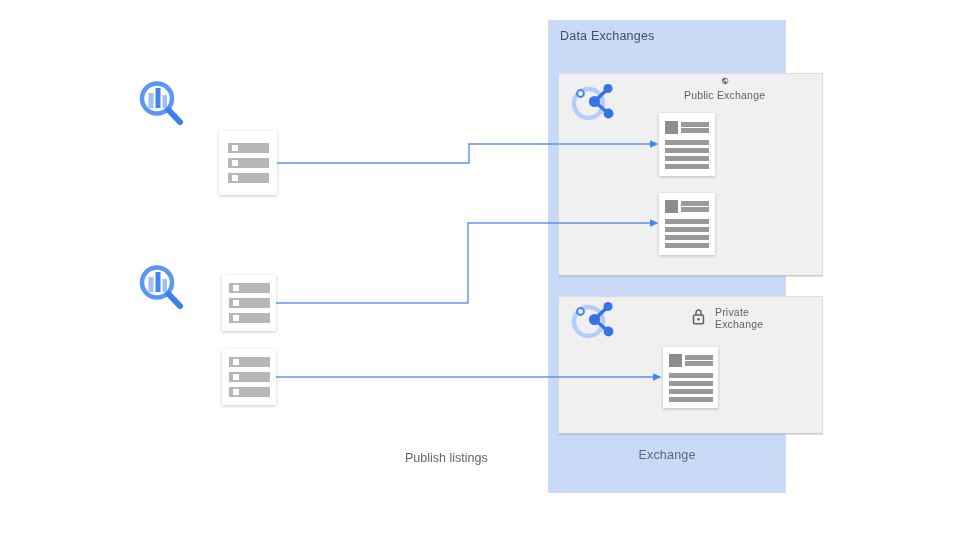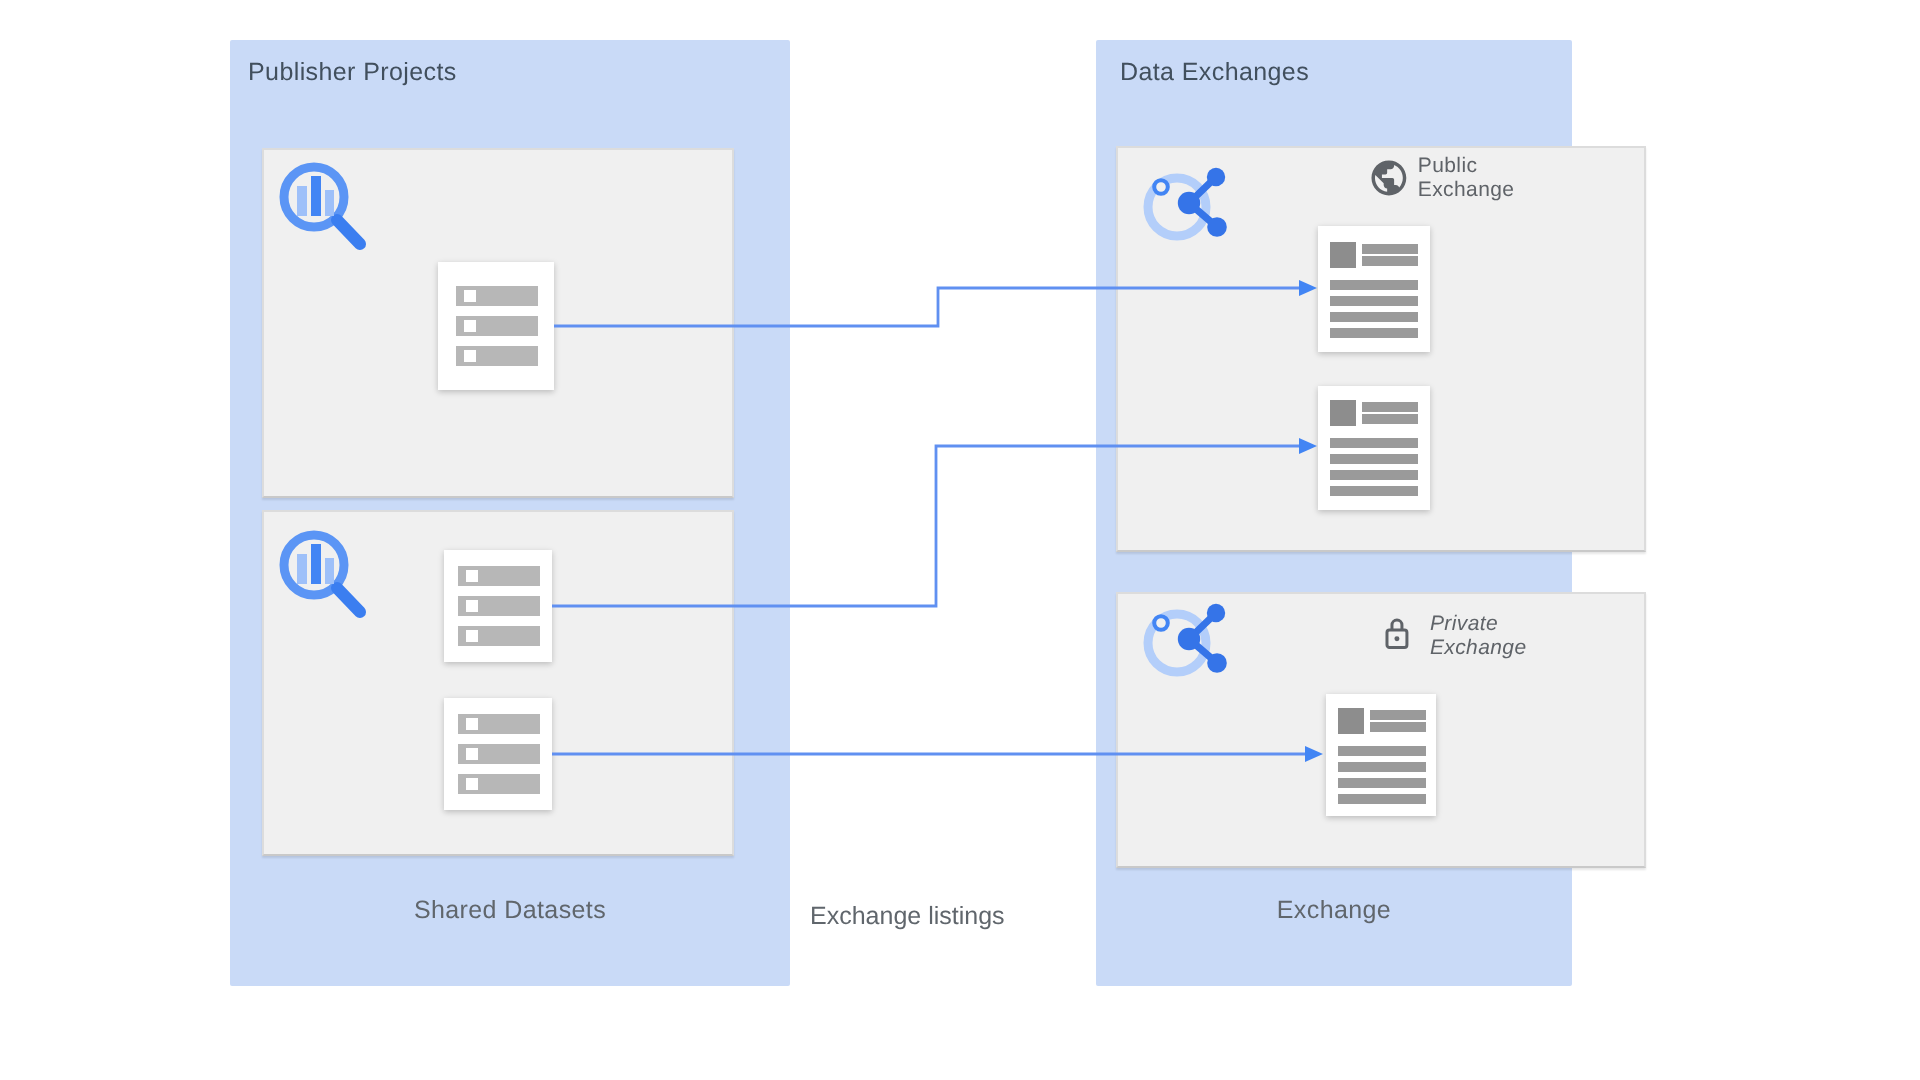--- a/index.html
+++ b/index.html
@@ -52,14 +52,6 @@
 
 <div id="stage">
 
-  <div id="left-panel" class="panel">
-    <div class="panel-title">Publisher Projects</div>
-
-    <div id="project-box-1" class="gray-box"></div>
-    <div id="project-box-2" class="gray-box"></div>
-
-    <div class="caption">Shared Datasets</div>
-  </div>
 
   <svg class="icon" style="left:136px; top:78px;" width="48" height="48" viewBox="0 0 48 48">
     <circle cx="21" cy="20.5" r="15" fill="none" stroke="#5b95f5" stroke-width="4.5"></circle>

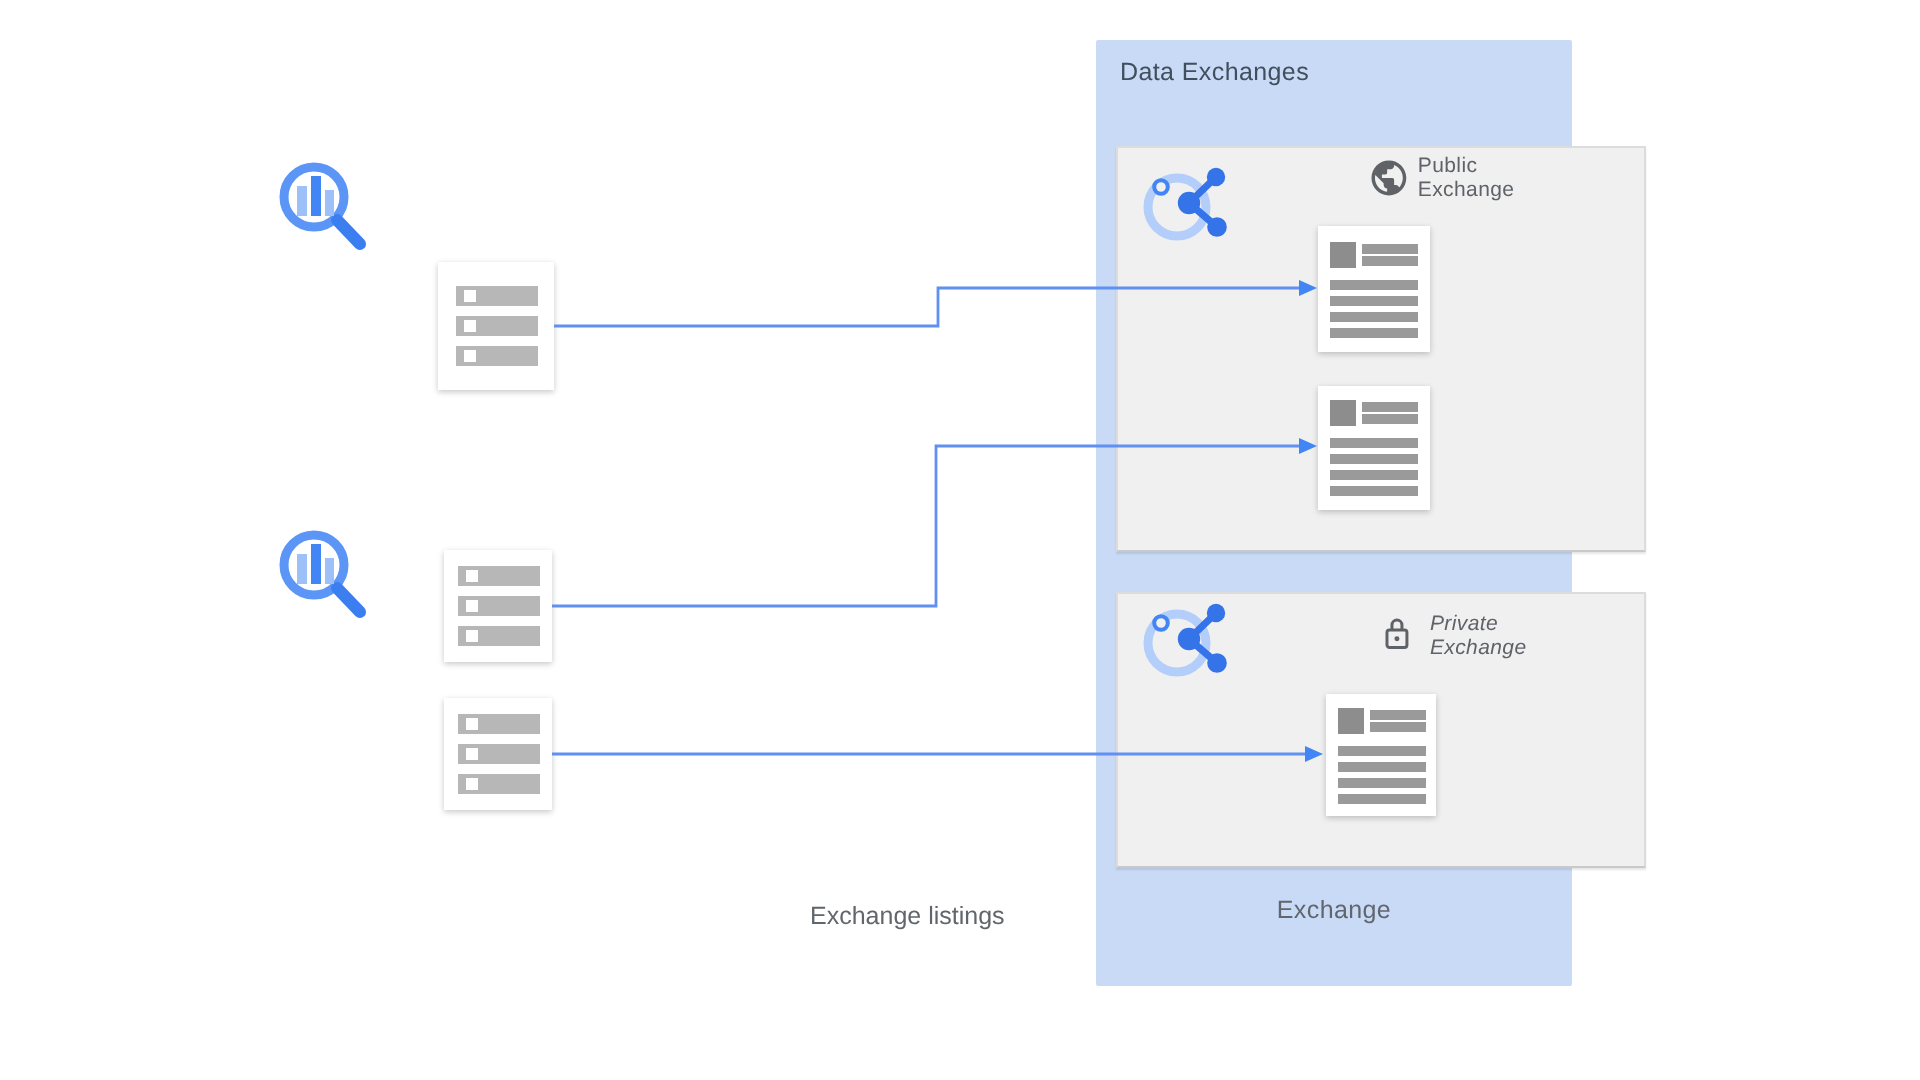--- a/index.html
+++ b/index.html
@@ -92,7 +92,7 @@
     <div id="exchange-box-public" class="gray-box"></div>
     <div id="exchange-box-private" class="gray-box"></div>
 
-    <div class="exchange-type-row" style="left:136px; top:57px; height:24px; gap:4px;">
+    <div class="exchange-type-row" style="left:136px; top:57px; height:24px; gap:4px;flex-direction:column;">
       <svg width="22" height="22" viewBox="0 0 24 24">
         <path fill="#5f6368" d="M12 2C6.48 2 2 6.48 2 12s4.48 10 10 10 10-4.48 10-10S17.52 2 12 2zm-1 17.93c-3.95-.49-7-3.85-7-7.93 0-.62.08-1.21.21-1.79L9 15v1c0 1.1.9 2 2 2v1.93zm6.9-2.54c-.26-.81-1-1.39-1.9-1.39h-1v-3c0-.55-.45-1-1-1H8v-2h2c.55 0 1-.45 1-1V7h2c1.1 0 2-.9 2-2v-.41c2.93 1.19 5 4.06 5 7.41 0 2.08-.8 3.97-2.1 5.39z"></path>
       </svg>

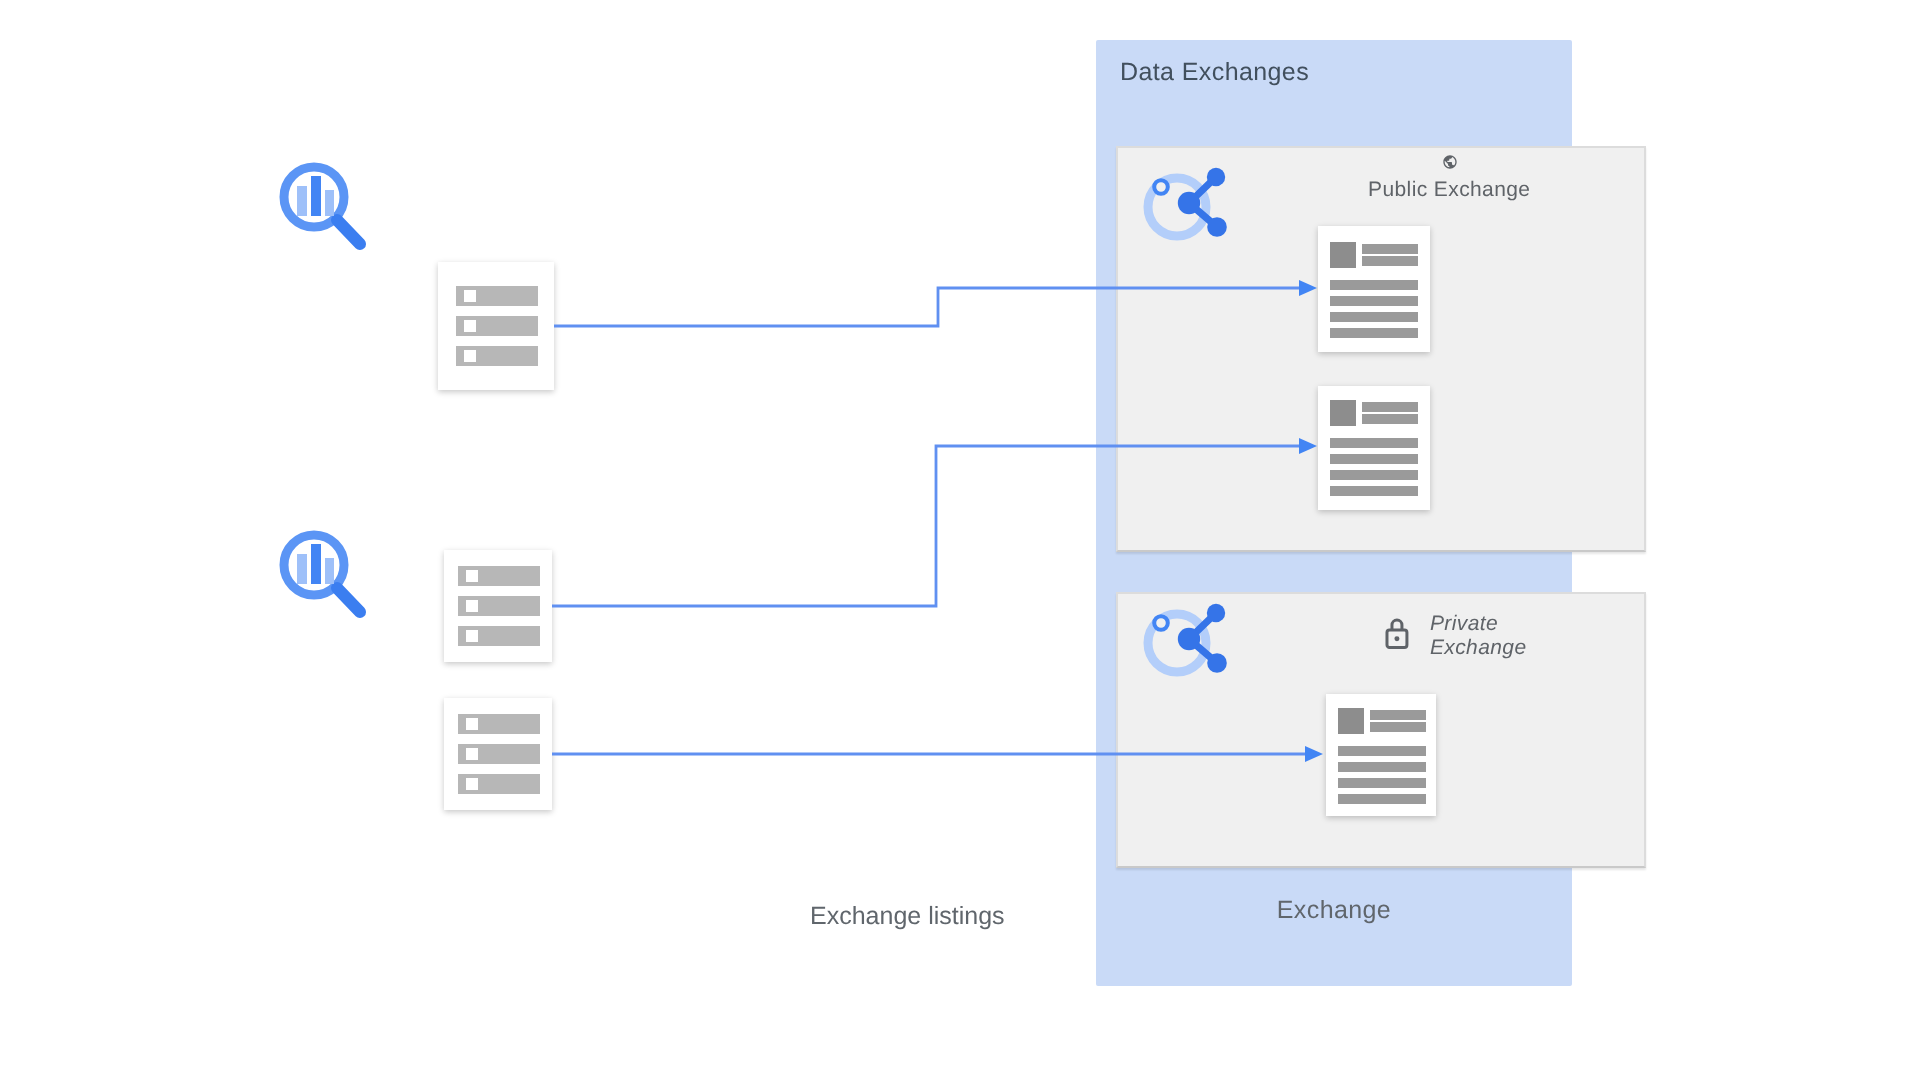--- a/index.html
+++ b/index.html
@@ -99,7 +99,7 @@
       <span class="exchange-label">Public Exchange</span>
     </div>
 
-    <div class="exchange-type-row" style="left:143px; top:285px; height:25px; gap:9px;font-style:italic;">
+    <div class="exchange-type-row" style="left:143px; top:285px; height:25px; gap:9px;">
       <svg width="18" height="23" viewBox="0 0 24 30">
         <rect x="4" y="11" width="16" height="14" rx="2" fill="none" stroke="#5f6368" stroke-width="2.4"></rect>
         <path d="M8 11 V7 a4 4 0 0 1 8 0 v4" fill="none" stroke="#5f6368" stroke-width="2.4"></path>

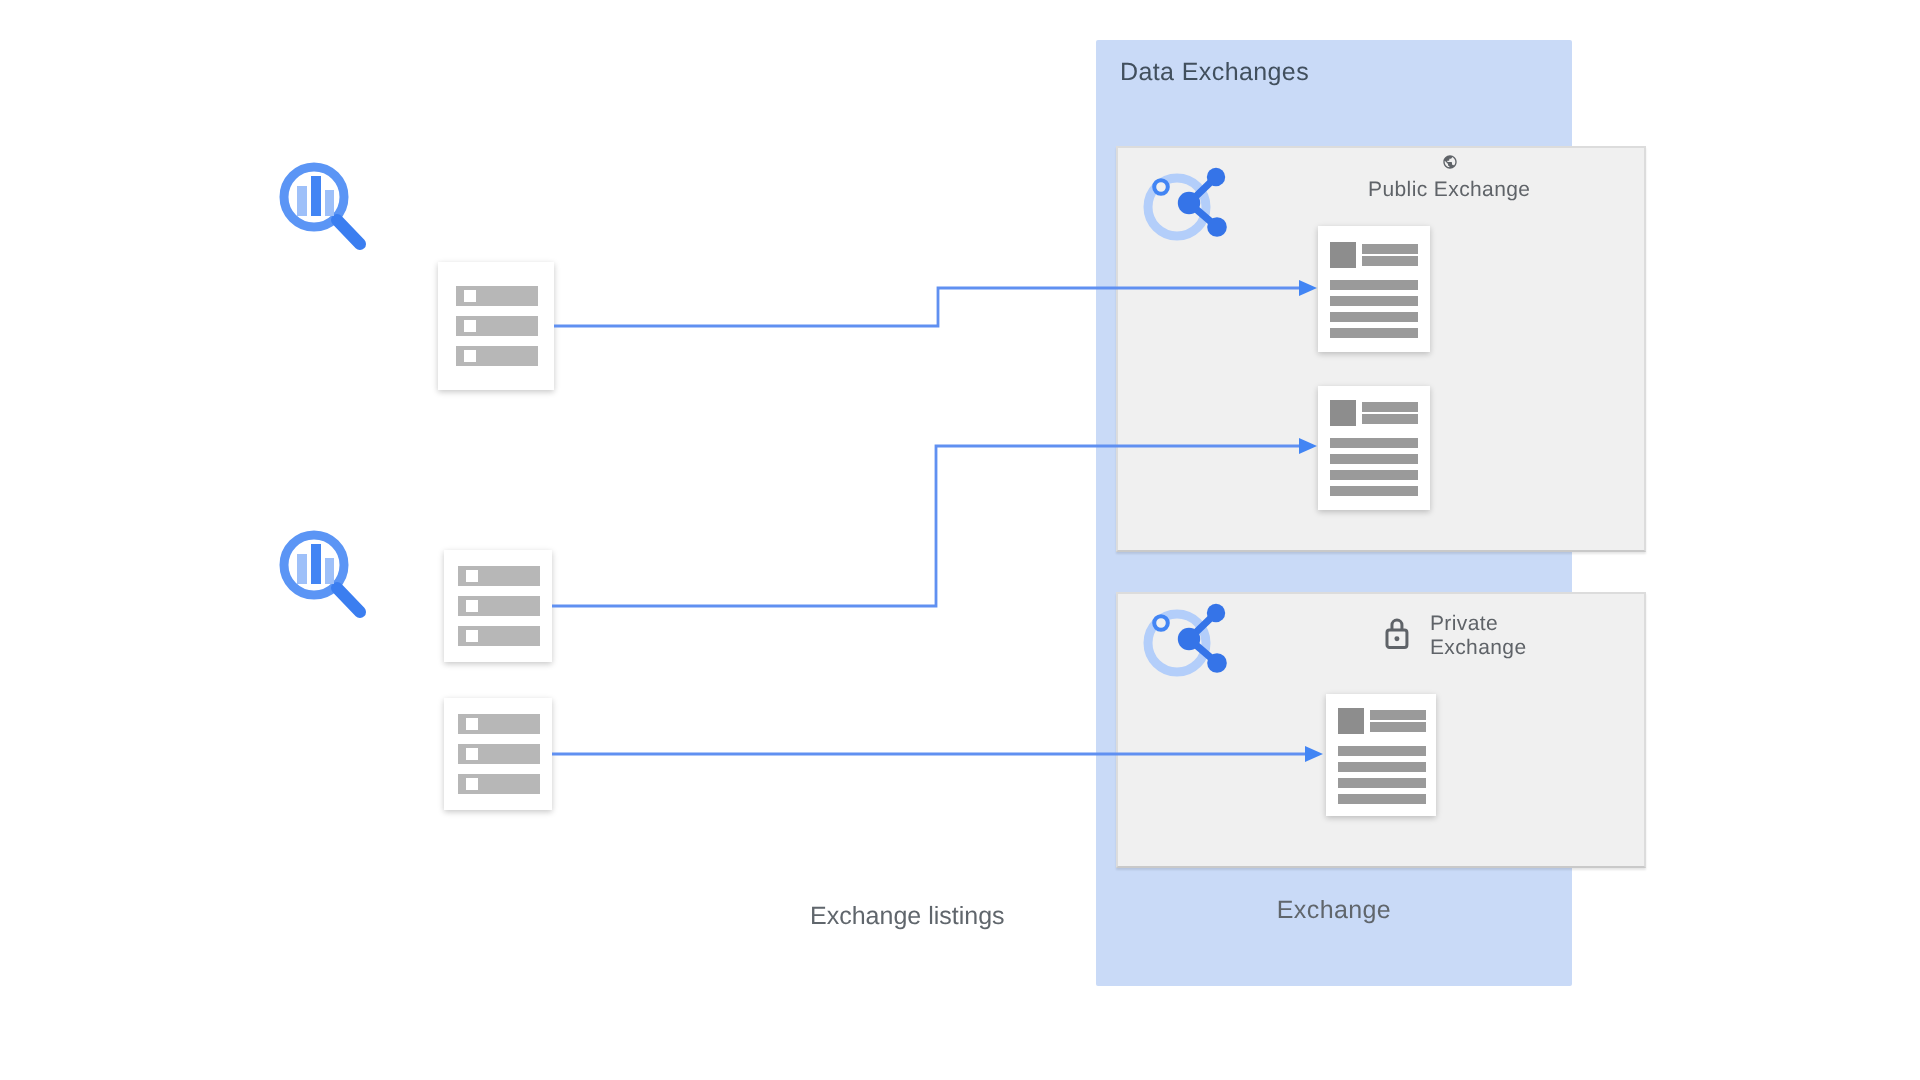--- a/index.html
+++ b/index.html
@@ -84,7 +84,7 @@
     <div class="ds-row"></div>
   </div>
 
-  <div id="publish-caption">Exchange listings</div>
+  <div id="publish-caption">Publish listings</div>
 
   <div id="right-panel" class="panel">
     <div class="panel-title">Data Exchanges</div>

